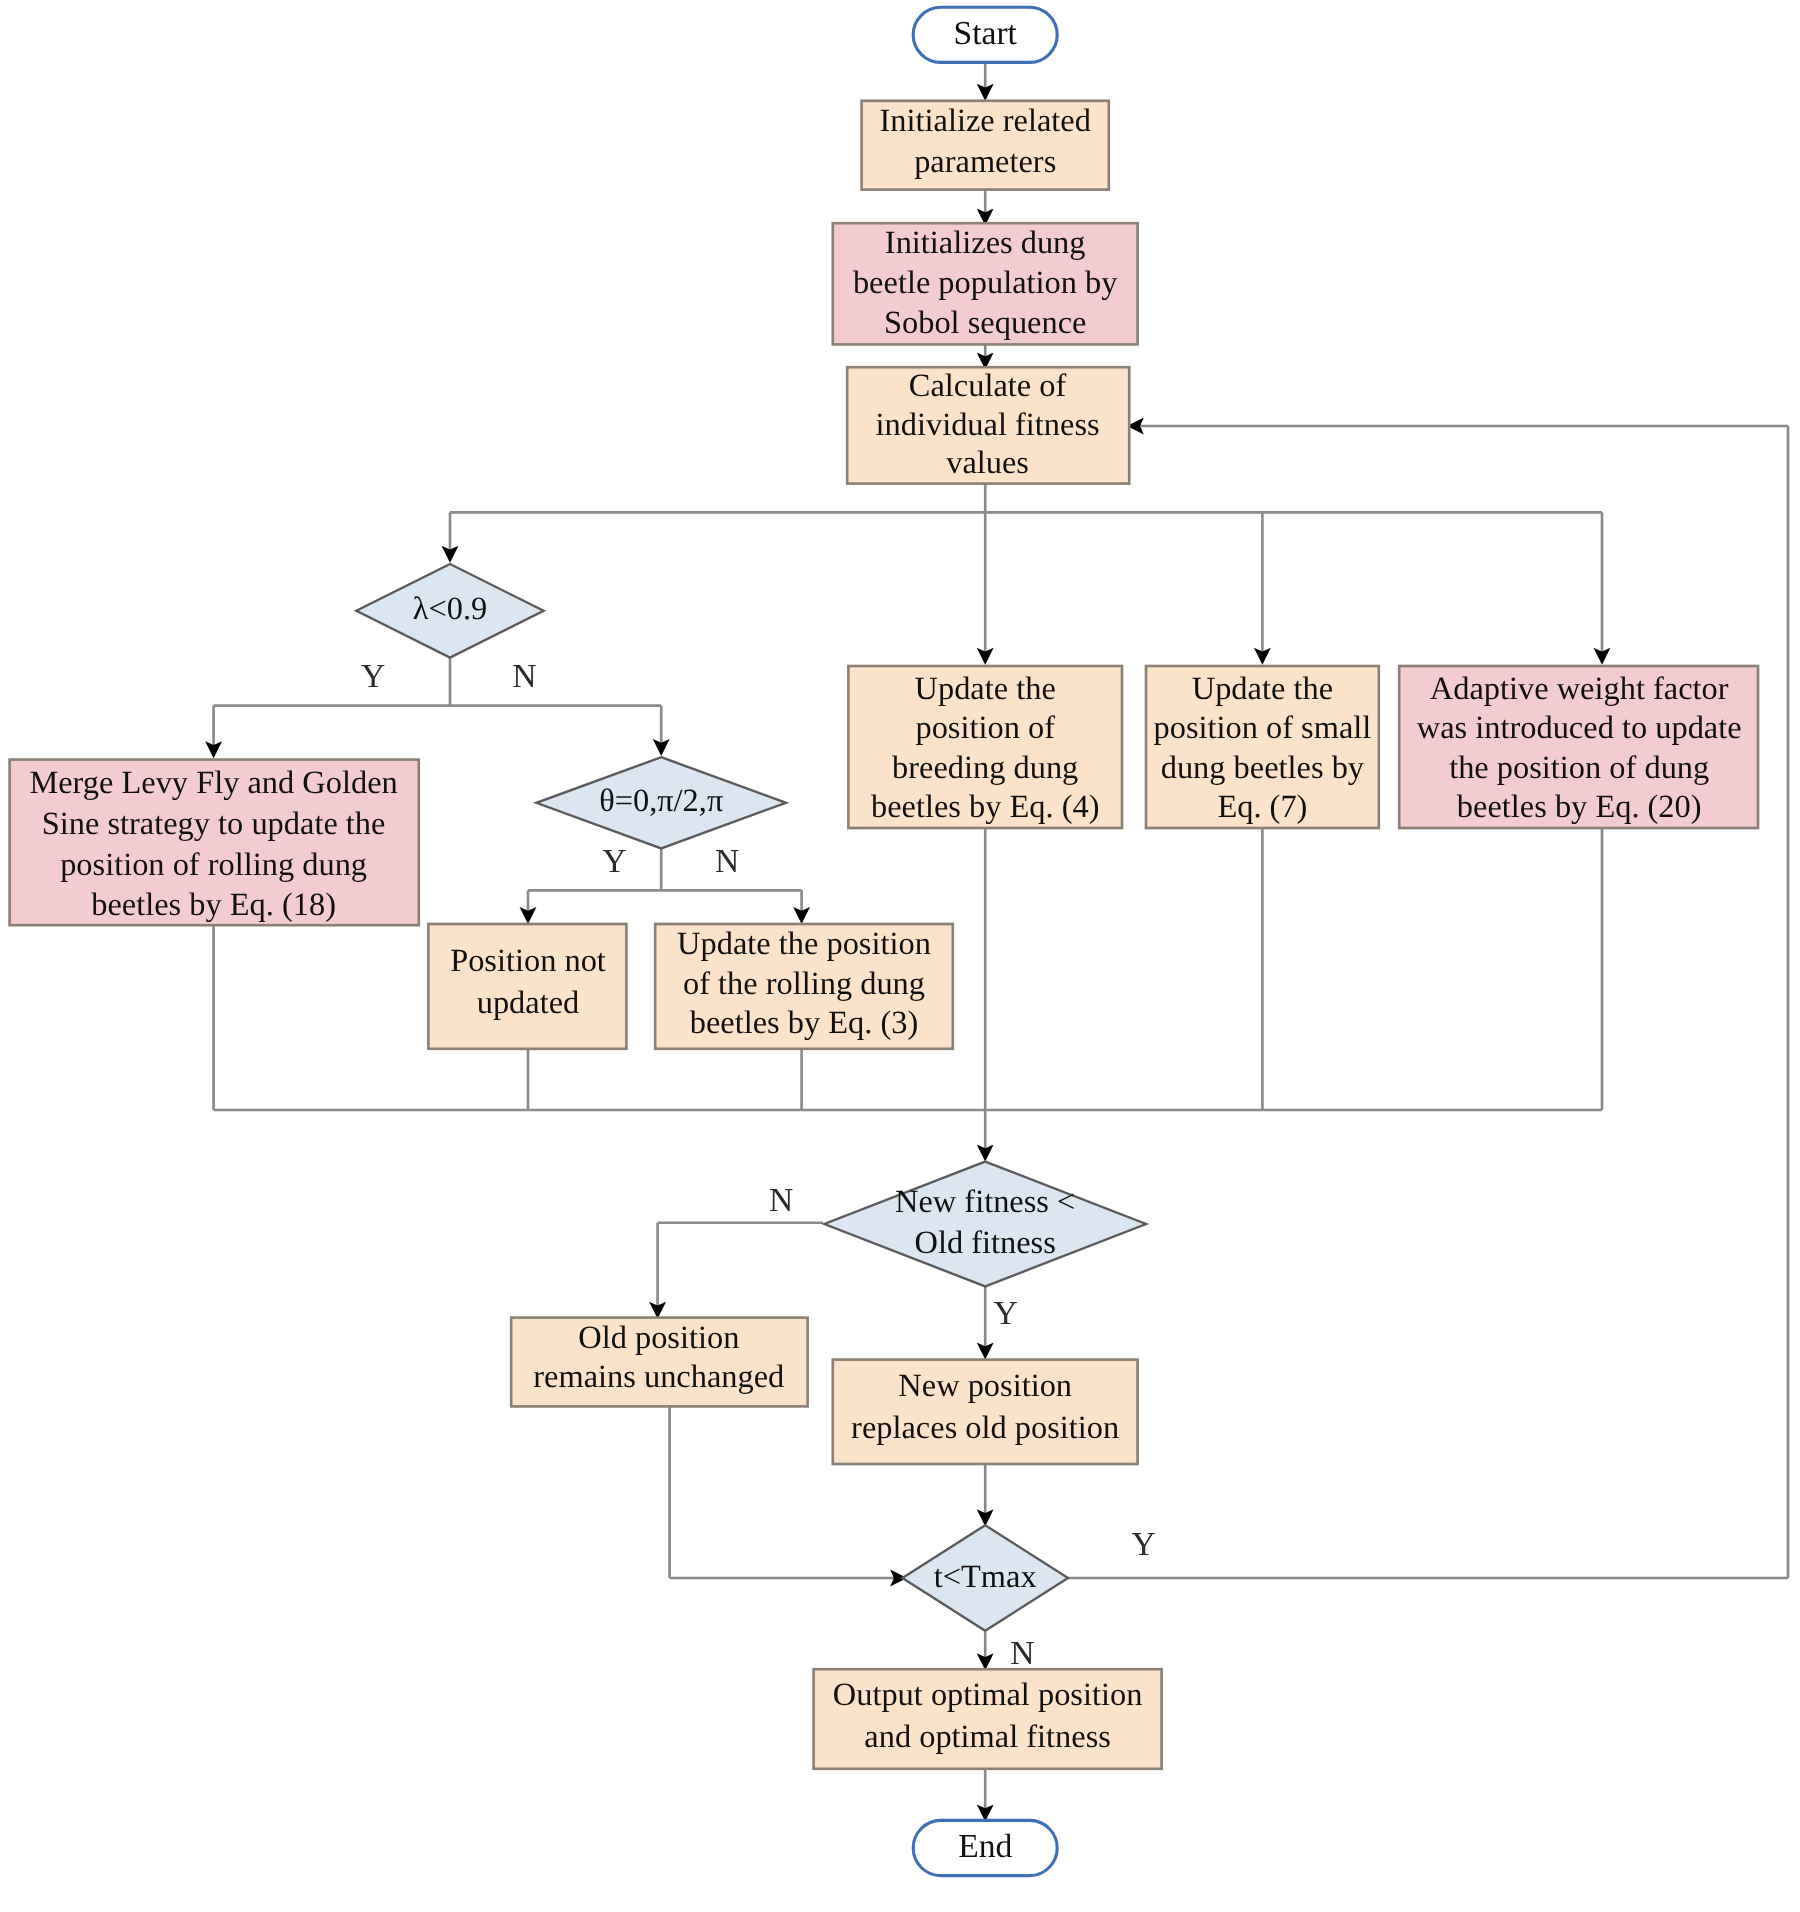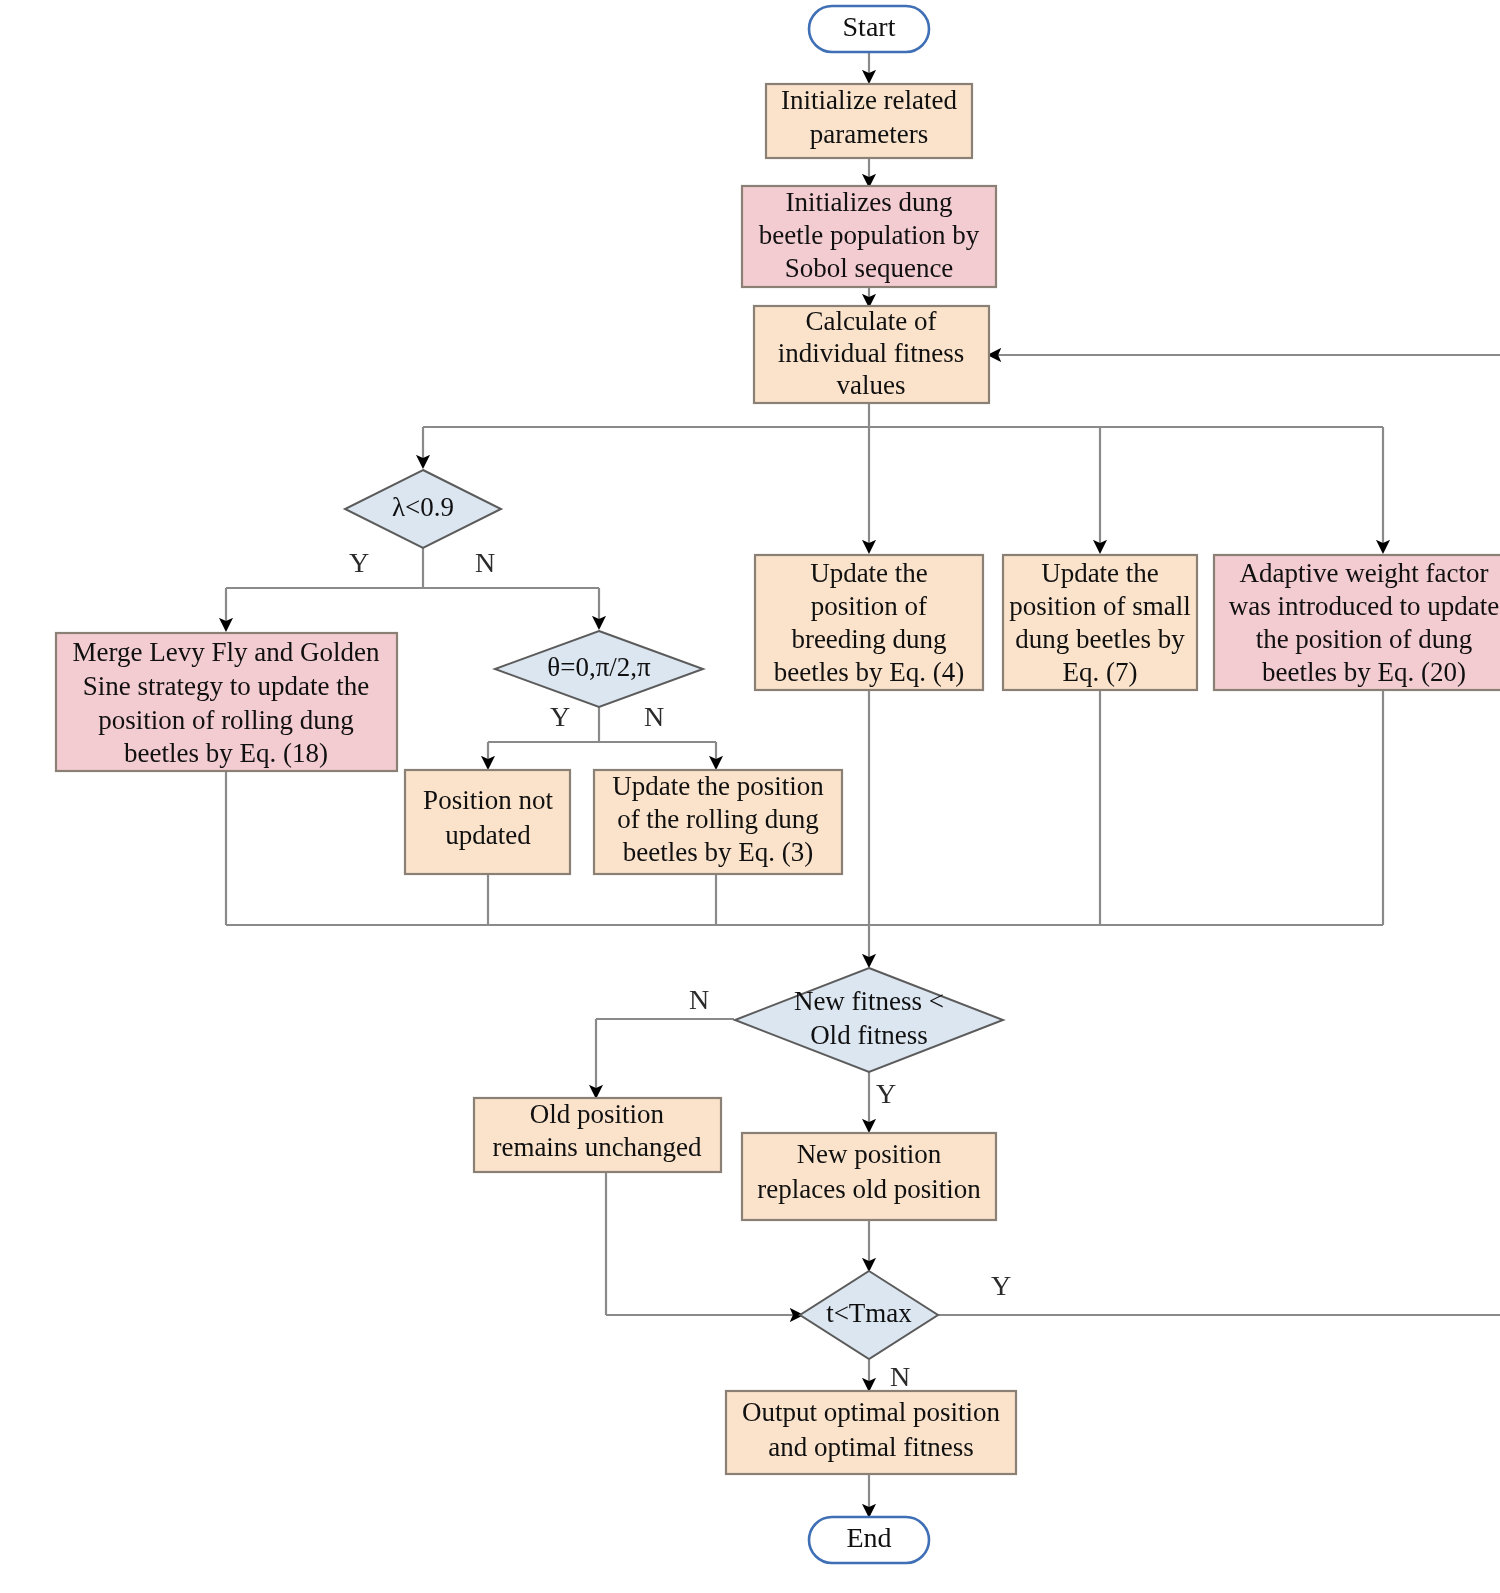--- a/index.html
+++ b/index.html
@@ -18,7 +18,6 @@
     position: relative;
     width: 1332px;
     height: 1593px;
-    margin-left: 48px;
   }
   svg#flow-svg {
     position: absolute;

